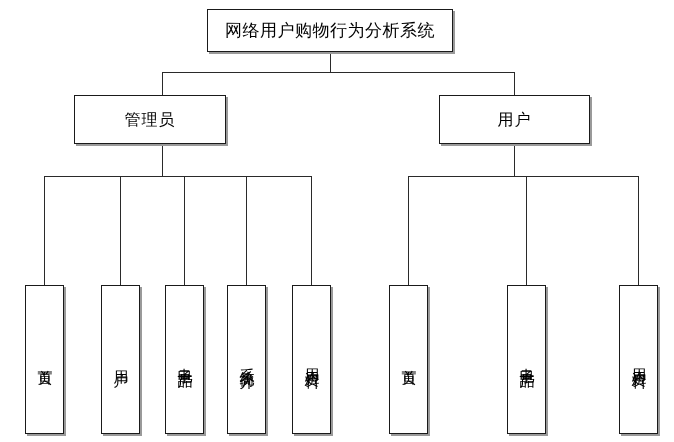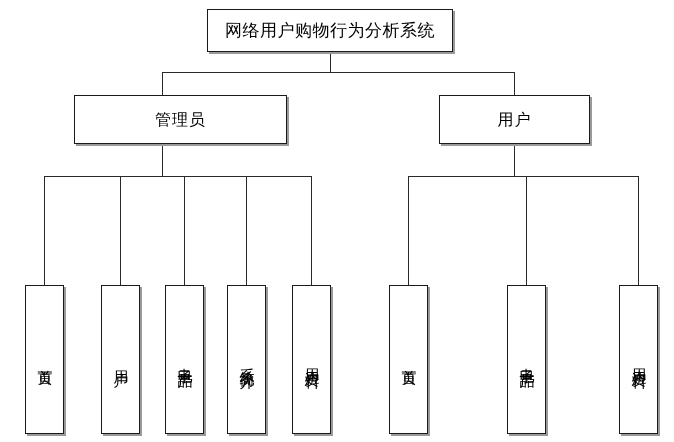--- a/index.html
+++ b/index.html
@@ -94,7 +94,7 @@
     <span class="node-label root-label">网络用户购物行为分析系统</span>
   </div>
 
-  <div class="node-box shadowed" style="left:74px; top:95px; width:213px; height:49px;">
+  <div class="node-box shadowed" style="left:74px; top:95px; width:152px; height:49px;">
     <span class="node-label mid-label">管理员</span>
   </div>
 

